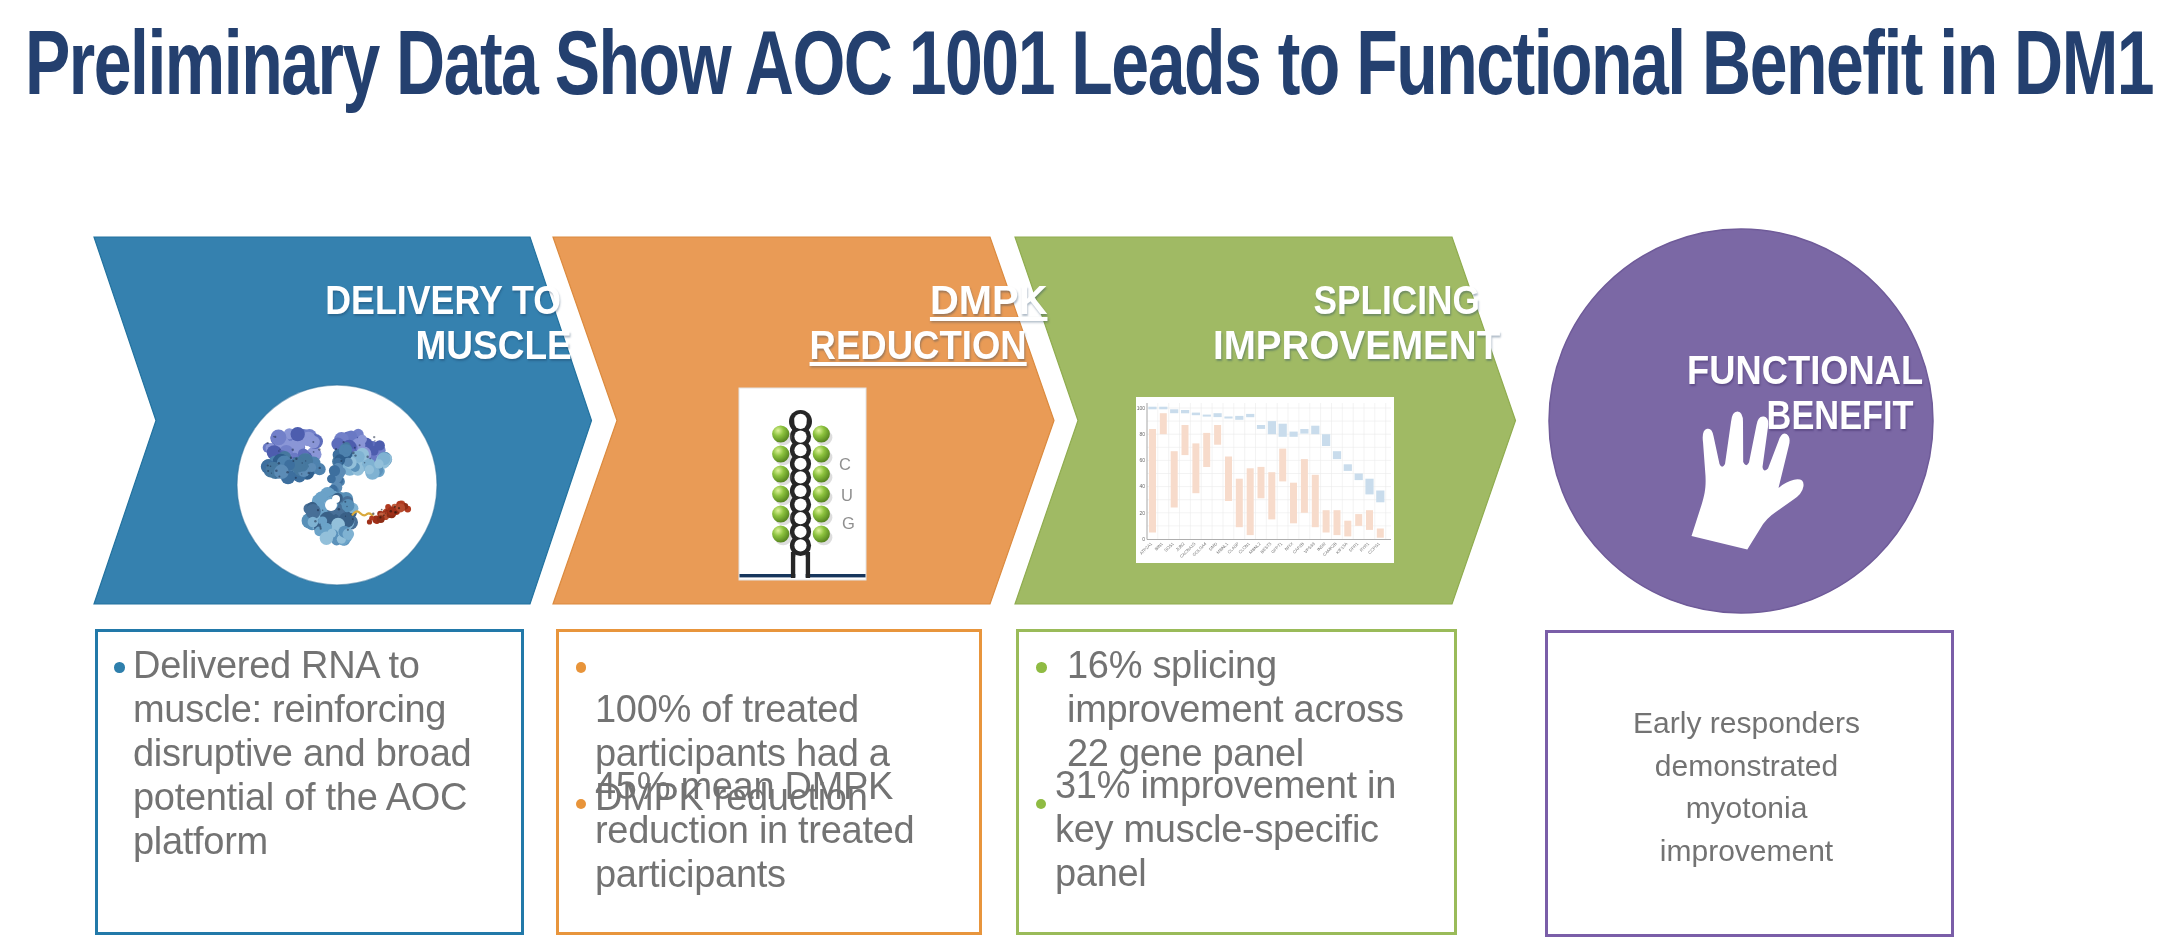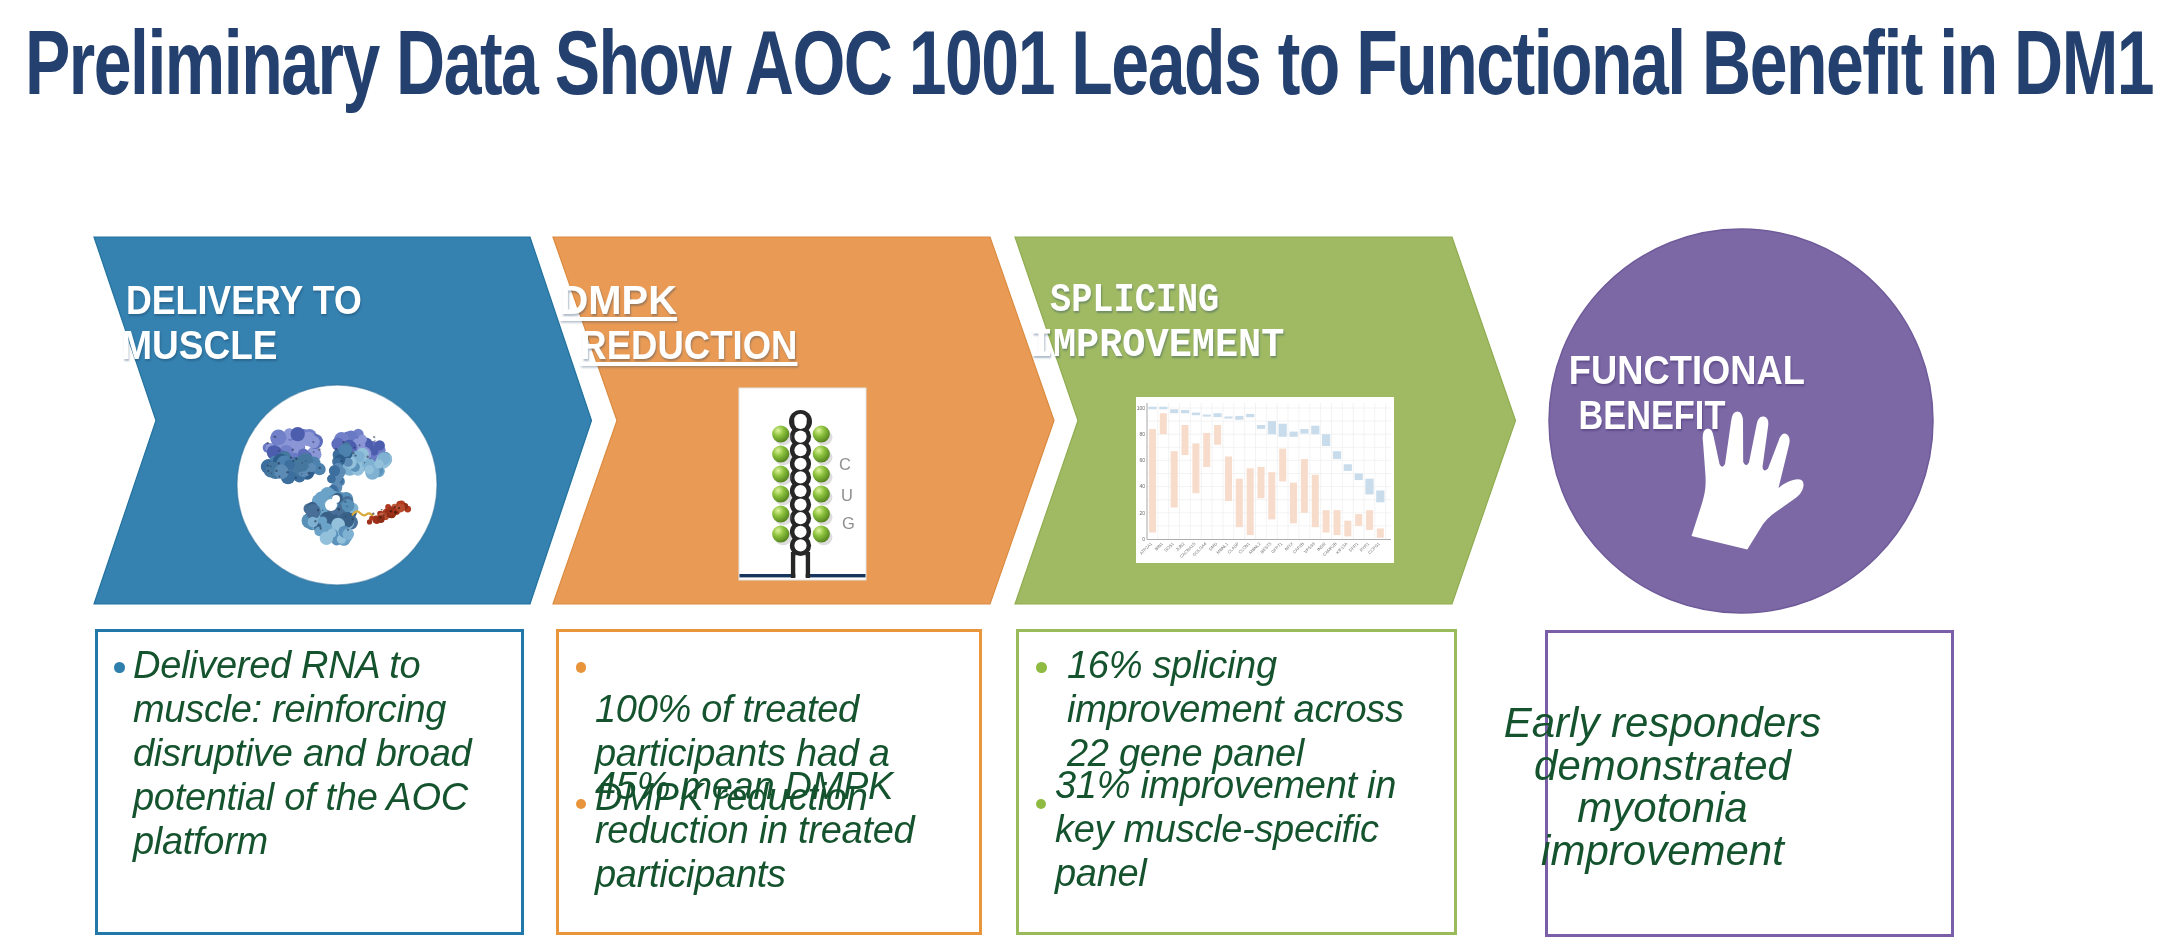--- a/index.html
+++ b/index.html
@@ -8,7 +8,7 @@
   .abs{position:absolute;}
   #title{left:25px;top:9.6px;font-weight:bold;font-size:90.5px;line-height:106px;color:#24406F;
          letter-spacing:-2px;white-space:nowrap;transform:scaleX(0.7510);transform-origin:0 0;}
-  .hdr{font-weight:bold;color:#ffffff;text-align:left;line-height:45px;font-size:41px;text-shadow:1px 1.5px 2px rgba(25,60,95,0.35);}
+  .hdr{font-weight:bold;color:#ffffff;text-align:right;line-height:45px;font-size:41px;text-shadow:1px 1.5px 2px rgba(25,60,95,0.35);}
   .hdrP{text-shadow:1px 1.5px 2px rgba(62,45,105,0.45);}
   .box{position:absolute;background:#ffffff;box-sizing:border-box;}
   .btxt{font-size:38px;line-height:44px;color:#14532d;letter-spacing:-0.3px;font-style:italic;}

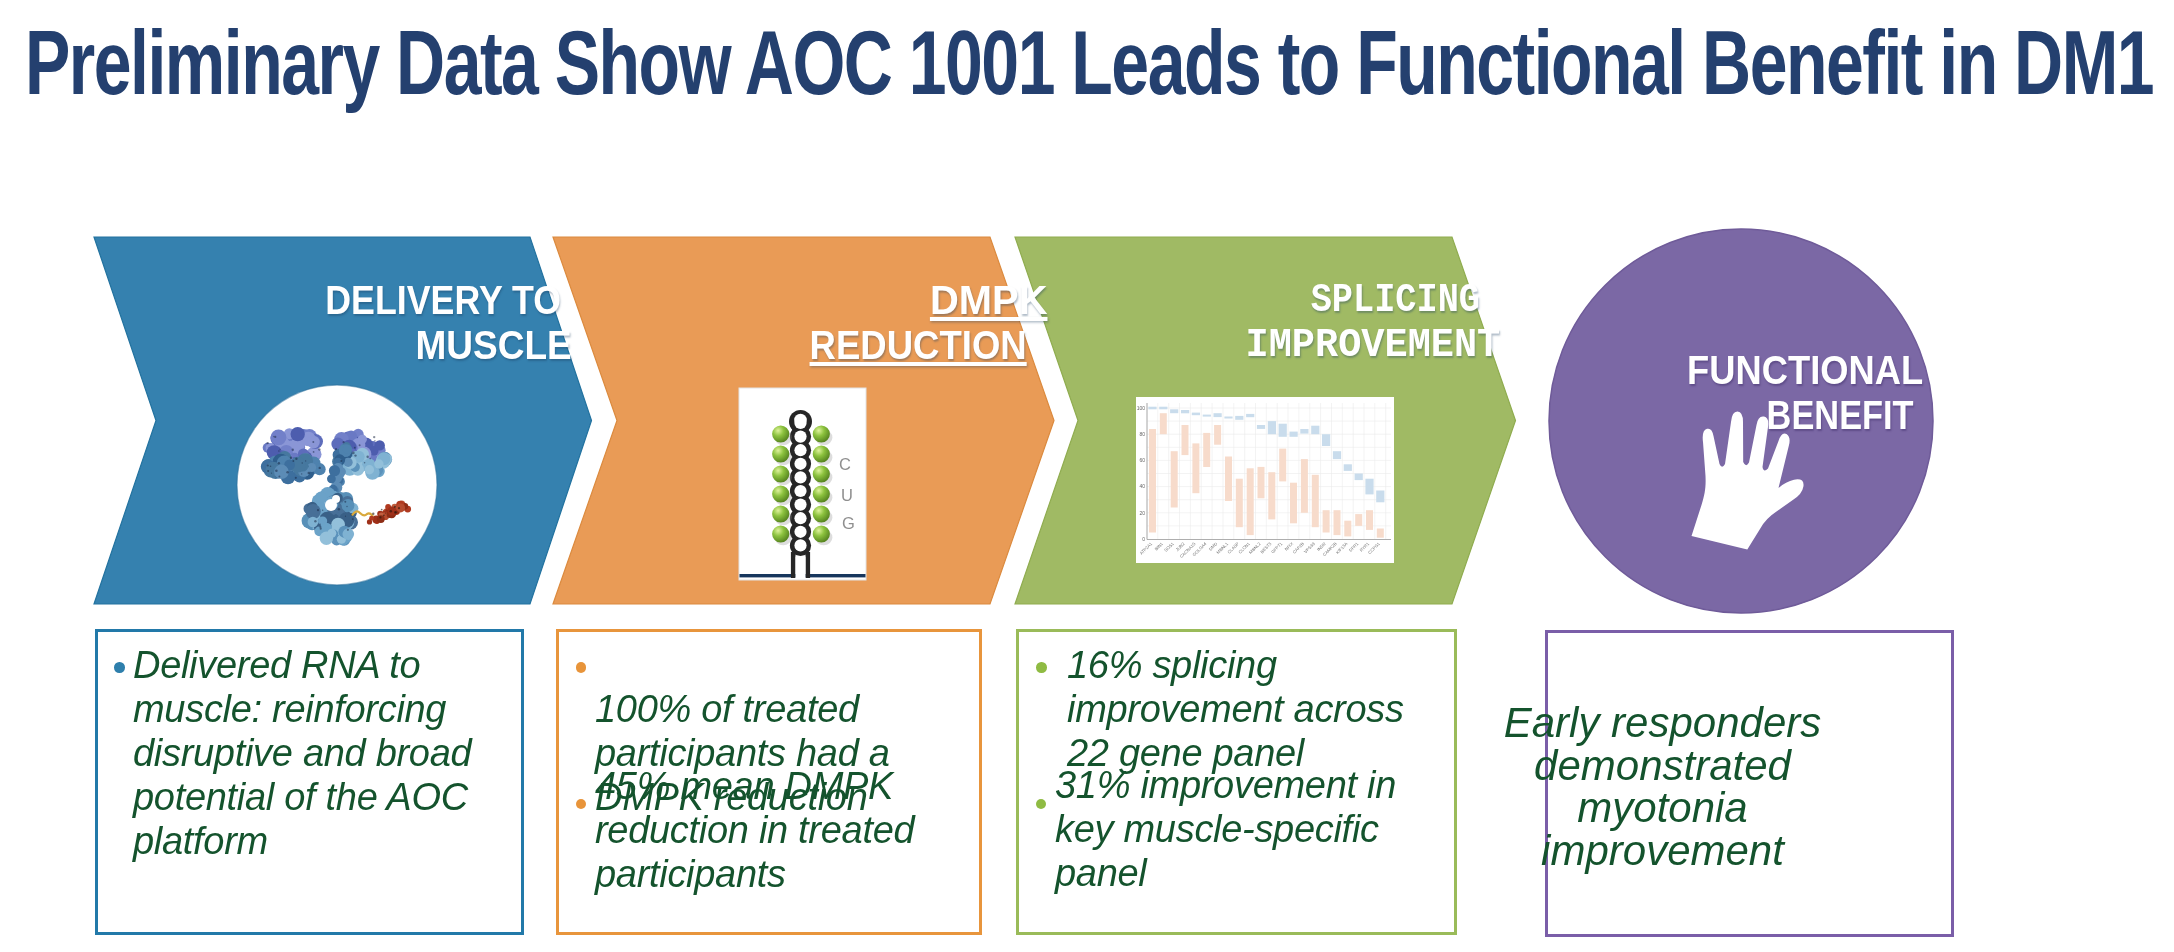--- a/index.html
+++ b/index.html
@@ -590,7 +590,7 @@
     <div style="transform:scaleX(0.974)">DMPK</div>
     <div style="transform:scaleX(0.891)">REDUCTION</div>
   </div>
-<div class="abs hdr" style="left:1015px;top:277.5px;width:500px;font-family:Liberation Mono, monospace;">
+<div class="abs hdr" style="left:1015px;top:277.5px;width:500px;">
     <div style="transform:scaleX(0.86)">SPLICING</div>
     <div style="transform:scaleX(0.941)">IMPROVEMENT</div>
   </div>

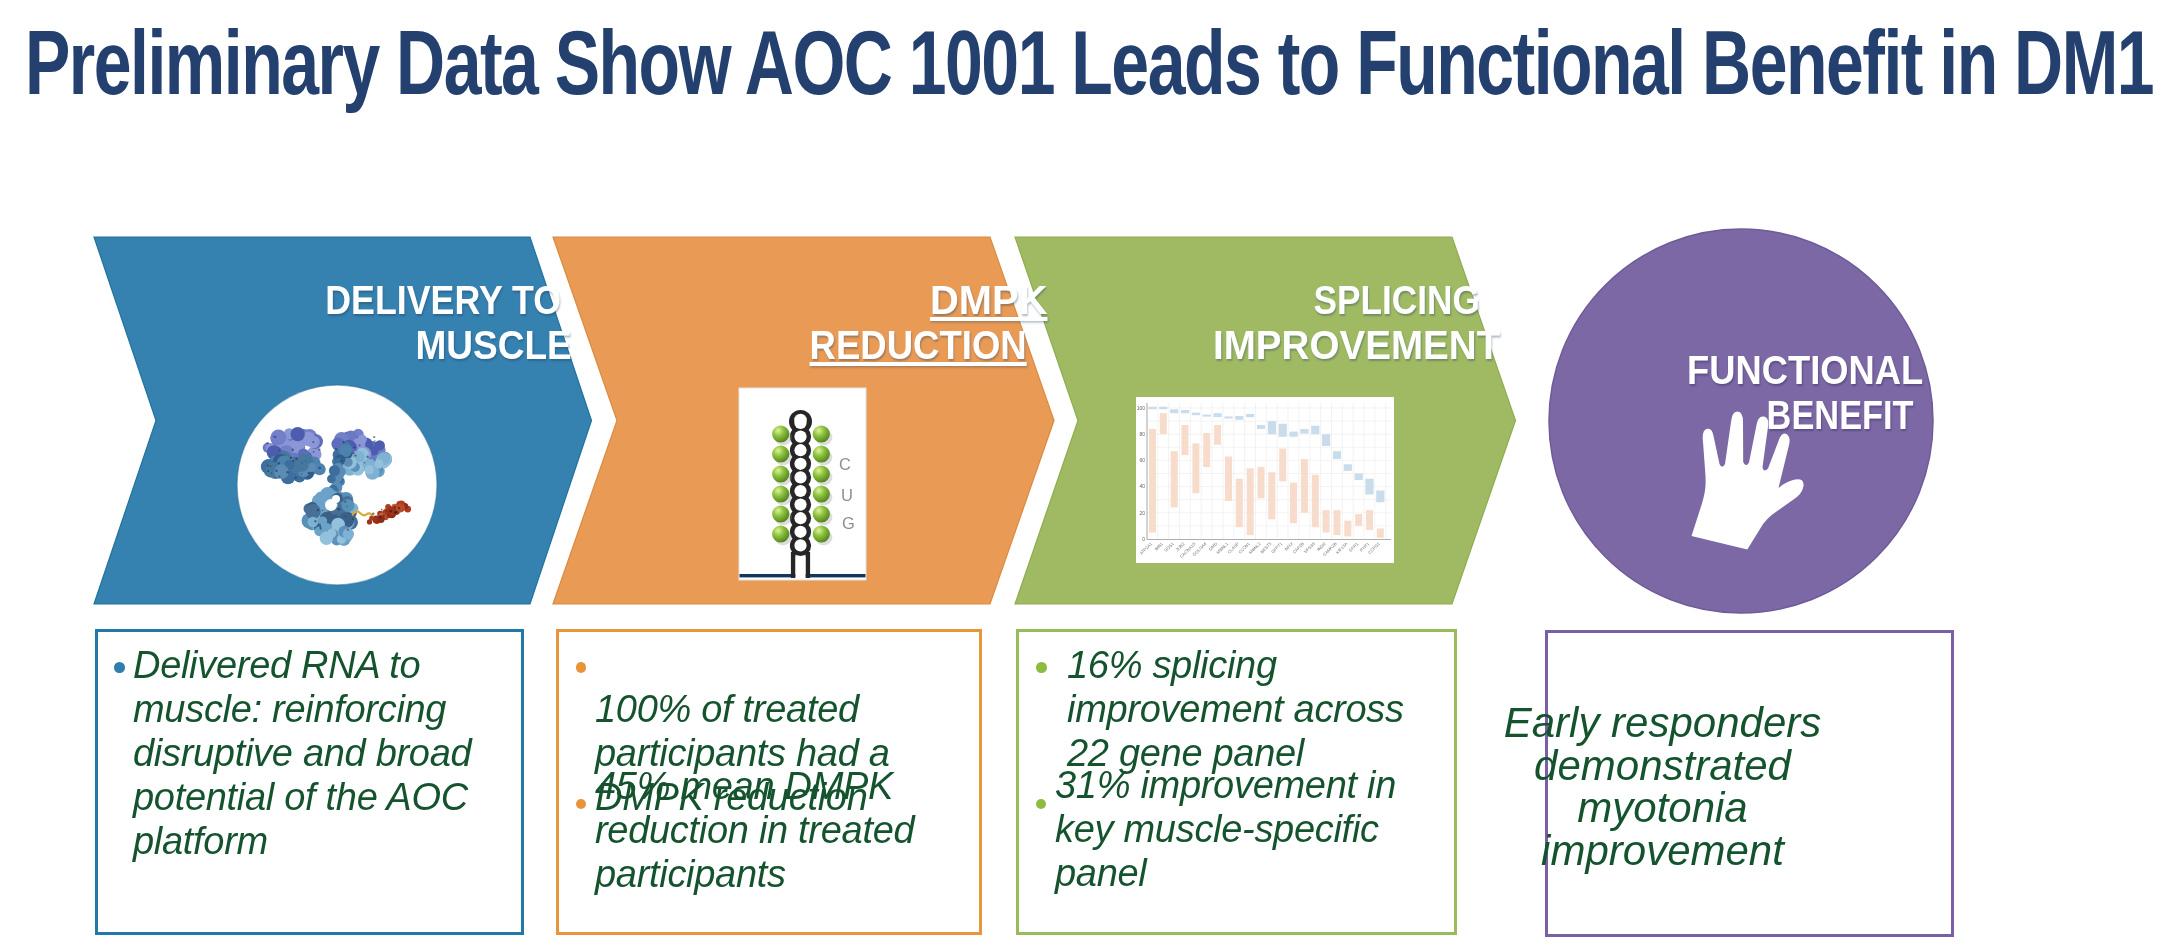--- a/index.html
+++ b/index.html
@@ -11,7 +11,7 @@
   .hdr{font-weight:bold;color:#ffffff;text-align:right;line-height:45px;font-size:41px;text-shadow:1px 1.5px 2px rgba(25,60,95,0.35);}
   .hdrP{text-shadow:1px 1.5px 2px rgba(62,45,105,0.45);}
   .box{position:absolute;background:#ffffff;box-sizing:border-box;}
-  .btxt{font-size:38px;line-height:44px;color:#14532d;letter-spacing:-0.3px;font-style:italic;}
+  .btxt{font-size:38px;line-height:44px;color:#737373;letter-spacing:-0.3px;}
   .bullet{position:absolute;border-radius:50%;}
 </style>
 </head>

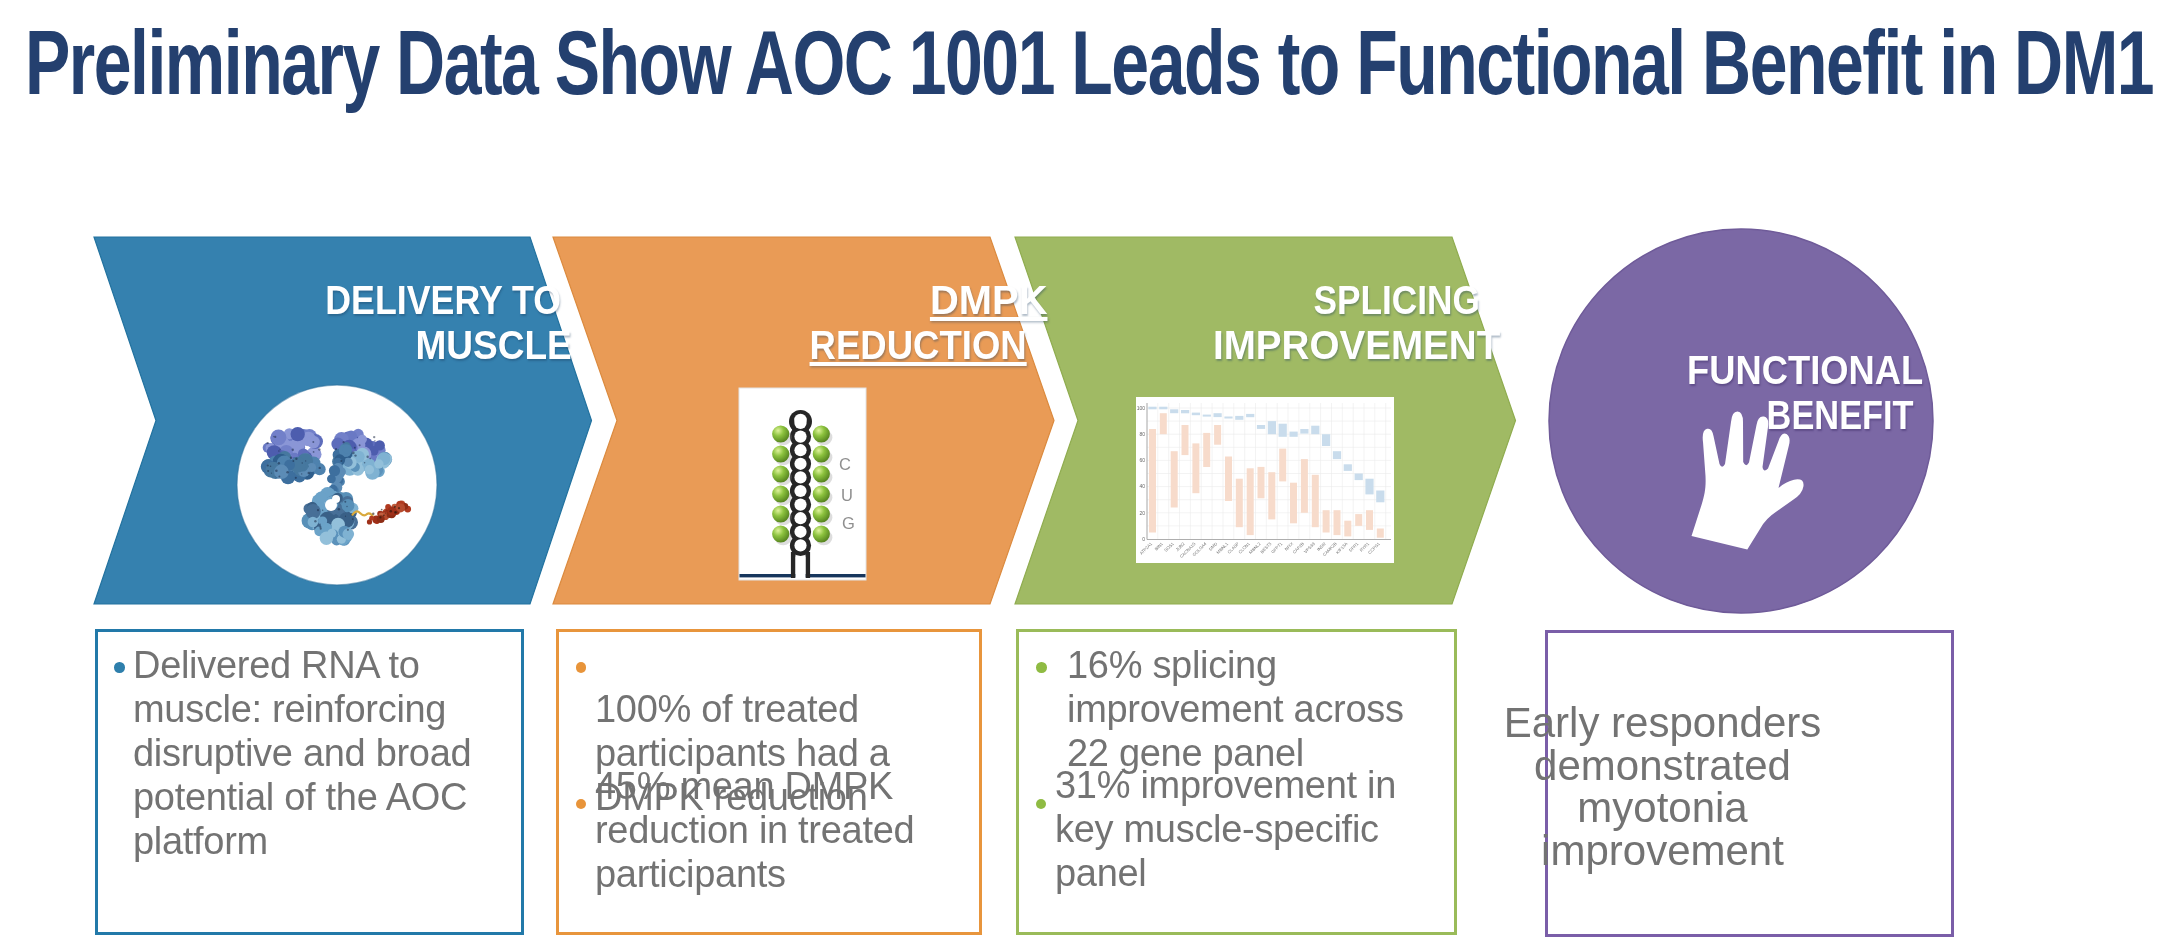--- a/index.html
+++ b/index.html
@@ -615,6 +615,6 @@
 <div class="abs btxt" style="left:595px;top:764px;">45% mean DMPK<br>reduction in treated<br>participants</div>
 <div class="abs btxt" style="left:1067px;top:643.3px;">16% splicing<br>improvement across<br>22 gene panel</div>
 <div class="abs btxt" style="left:1055px;top:763px;">31% improvement in<br>key muscle-specific<br>panel</div>
-<div class="abs btxt" style="left:1458px;top:702.1px;width:409px;text-align:center;font-size:42px;line-height:42.5px;letter-spacing:0;">Early responders<br>demonstrated<br>myotonia<br>improvement</div>
+<div class="abs btxt" style="left:1542px;top:702.1px;width:409px;text-align:center;font-size:30px;line-height:42.5px;letter-spacing:0;">Early responders<br>demonstrated<br>myotonia<br>improvement</div>
 
 </body></html>

